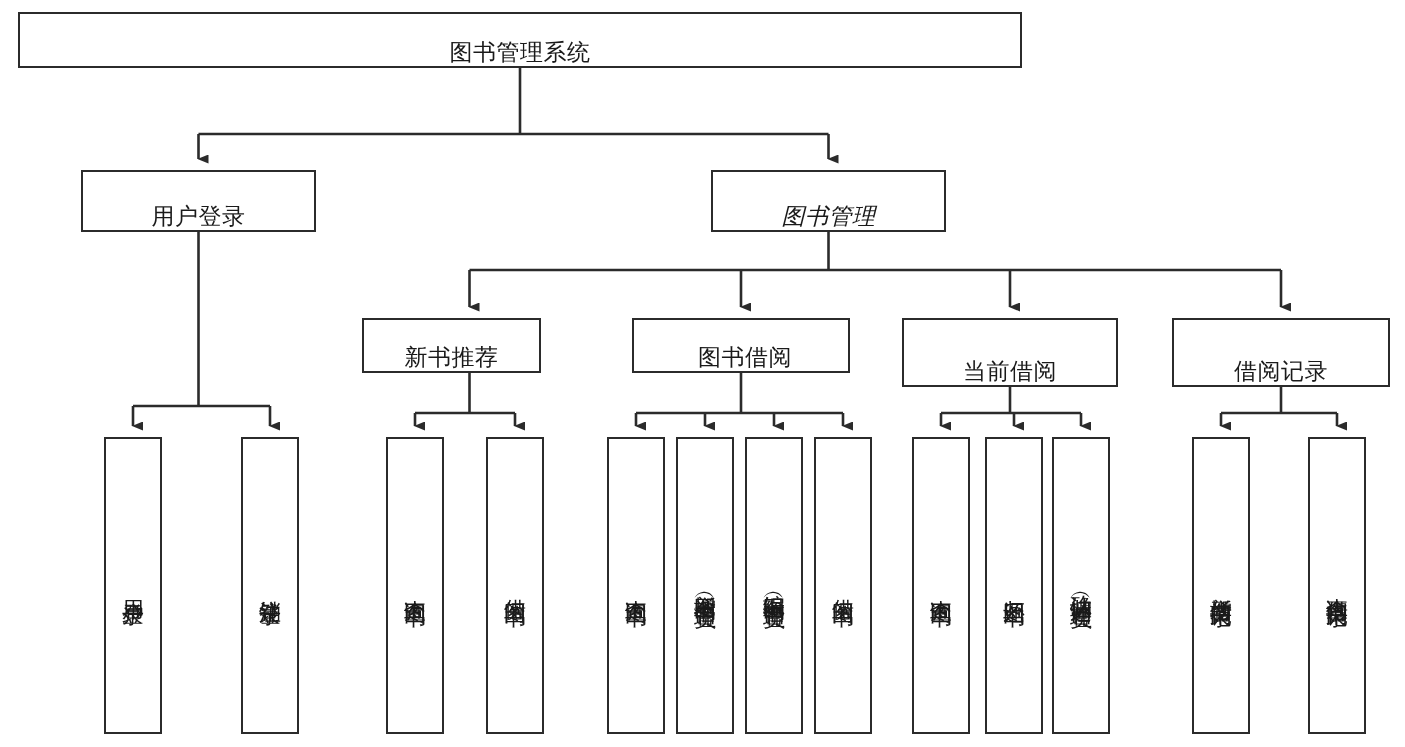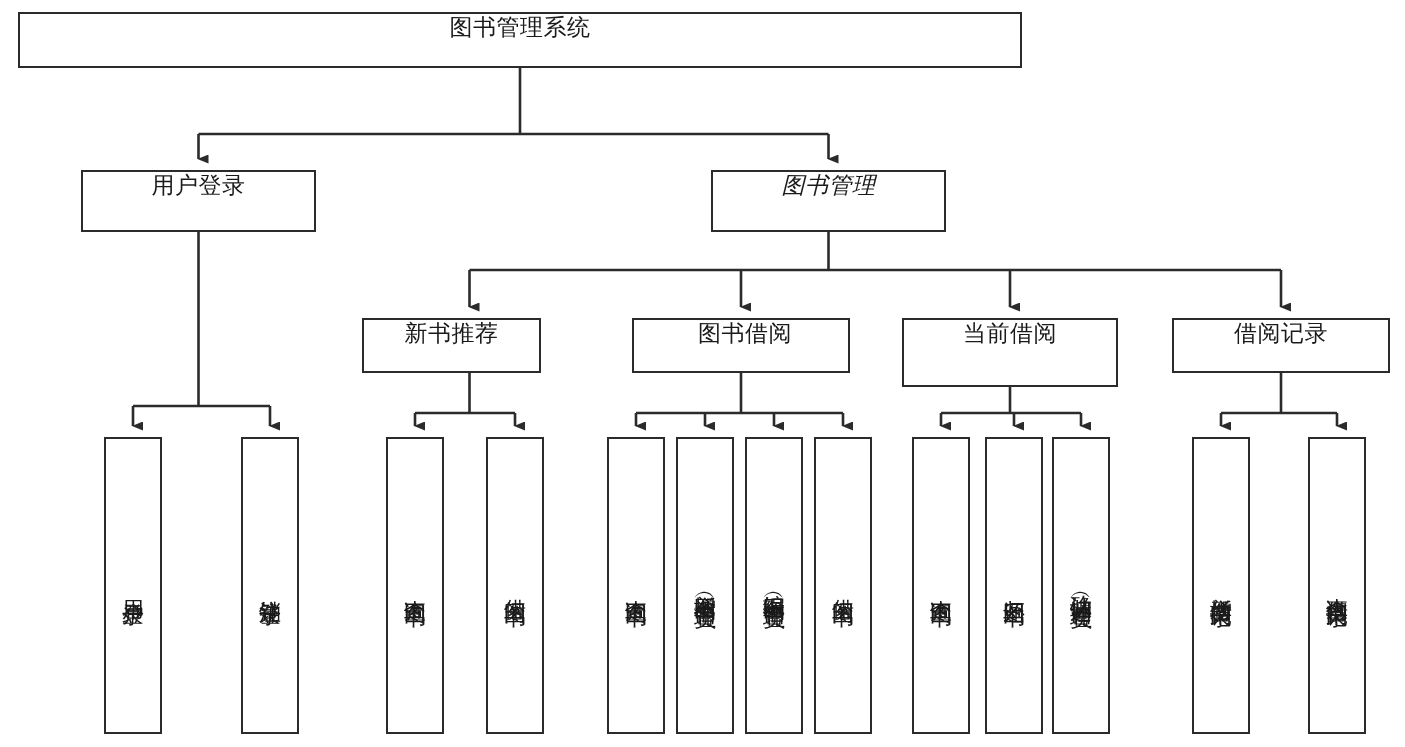--- a/index.html
+++ b/index.html
@@ -31,7 +31,7 @@
     background: #ffffff;
     border: 2.5px solid #2b2b2b;
     display: flex;
-    align-items: flex-start;
+    align-items: flex-end;
     justify-content: center;
     color: #1a1a1a;
   }

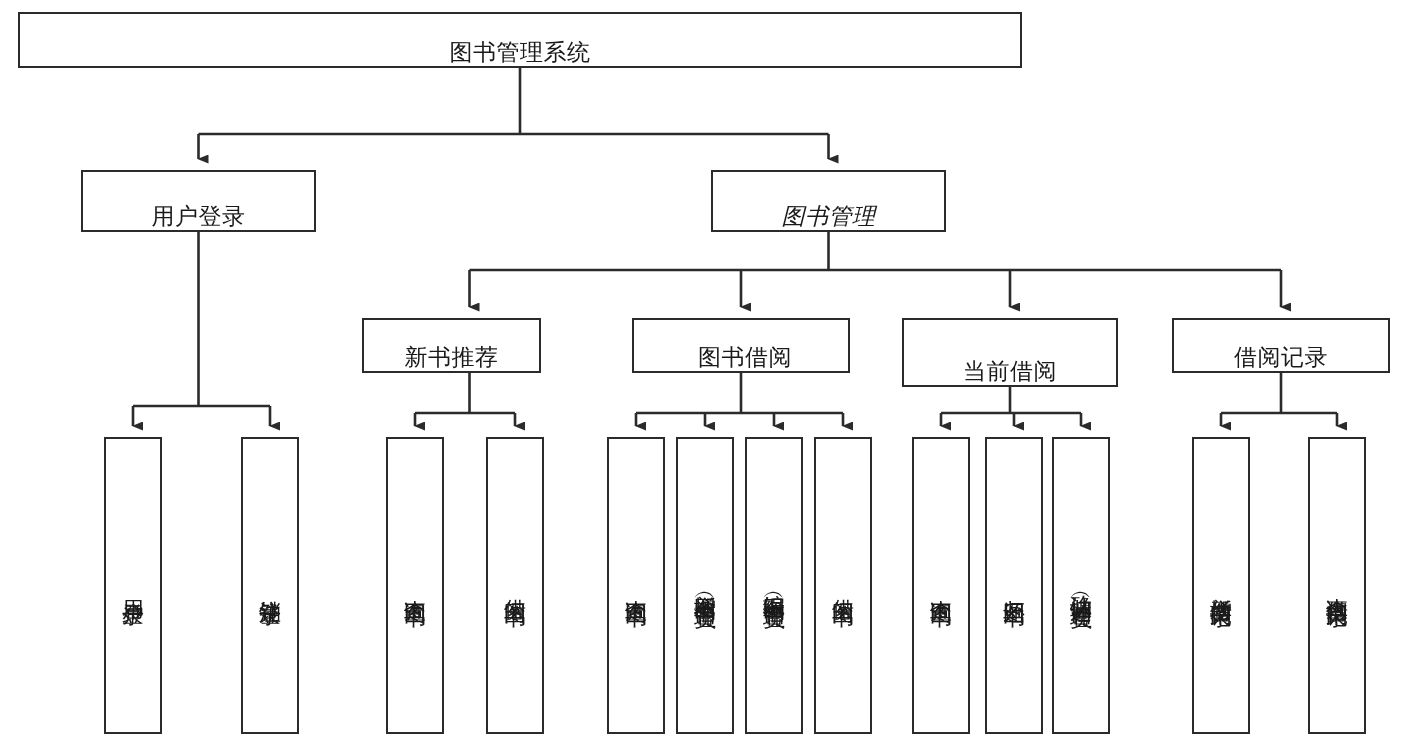--- a/index.html
+++ b/index.html
@@ -140,7 +140,7 @@
       <div class="node horiz" style="left: 902px; top: 318px; width: 216px; height: 69px;">
         <span class="node-label">当前借阅</span>
       </div>
-      <div class="node horiz" style="left: 1172px; top: 318px; width: 218px; height: 55px;">
+      <div class="node horiz" style="left: 1172px; top: 318px; width: 218px; height: 69px;">
         <span class="node-label">借阅记录</span>
       </div>
     </div>

